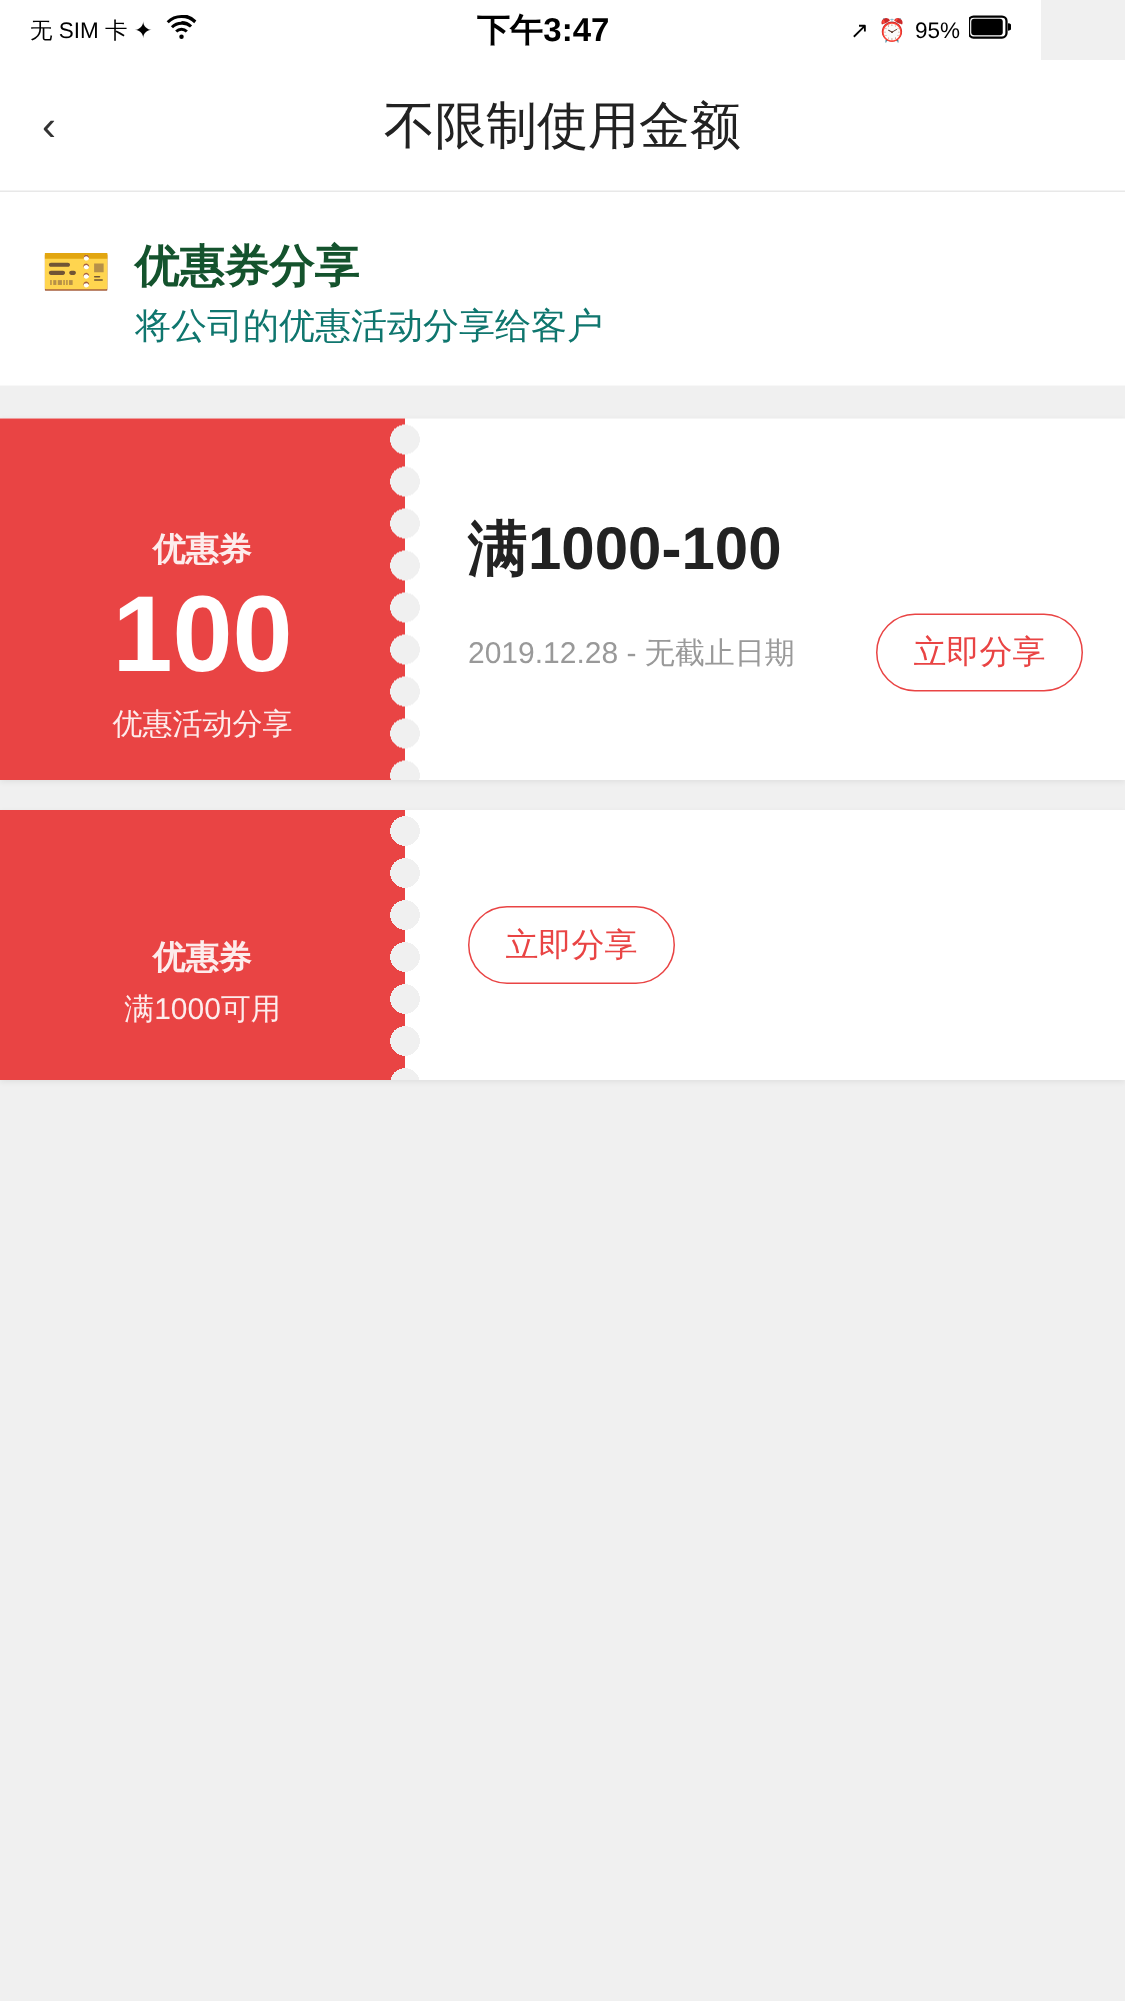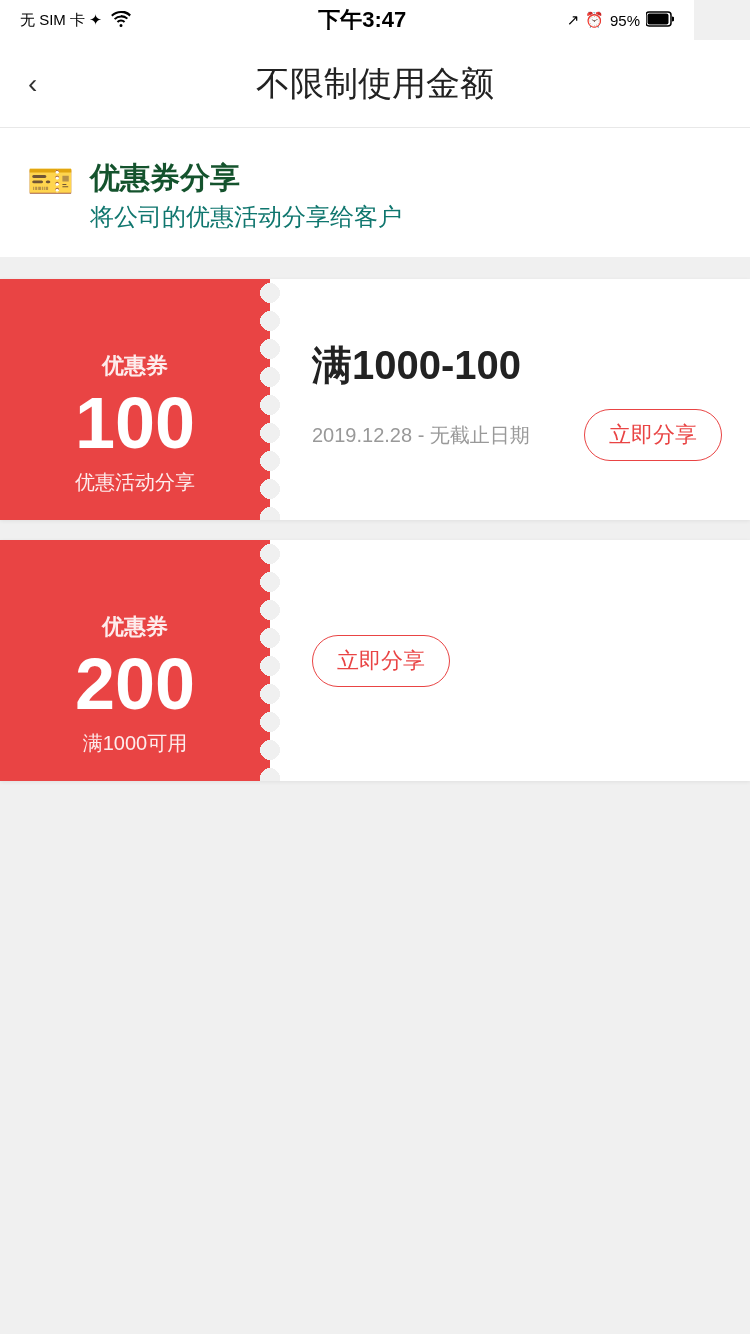--- a/index.html
+++ b/index.html
@@ -255,7 +255,6 @@
     <div class="coupon-card">
     <div class="coupon-left">
       <div class="coupon-label">优惠券</div>
-      <div class="coupon-amount">200</div>
       <div class="coupon-condition">满1000可用</div>
     </div>
     <div class="coupon-right">

